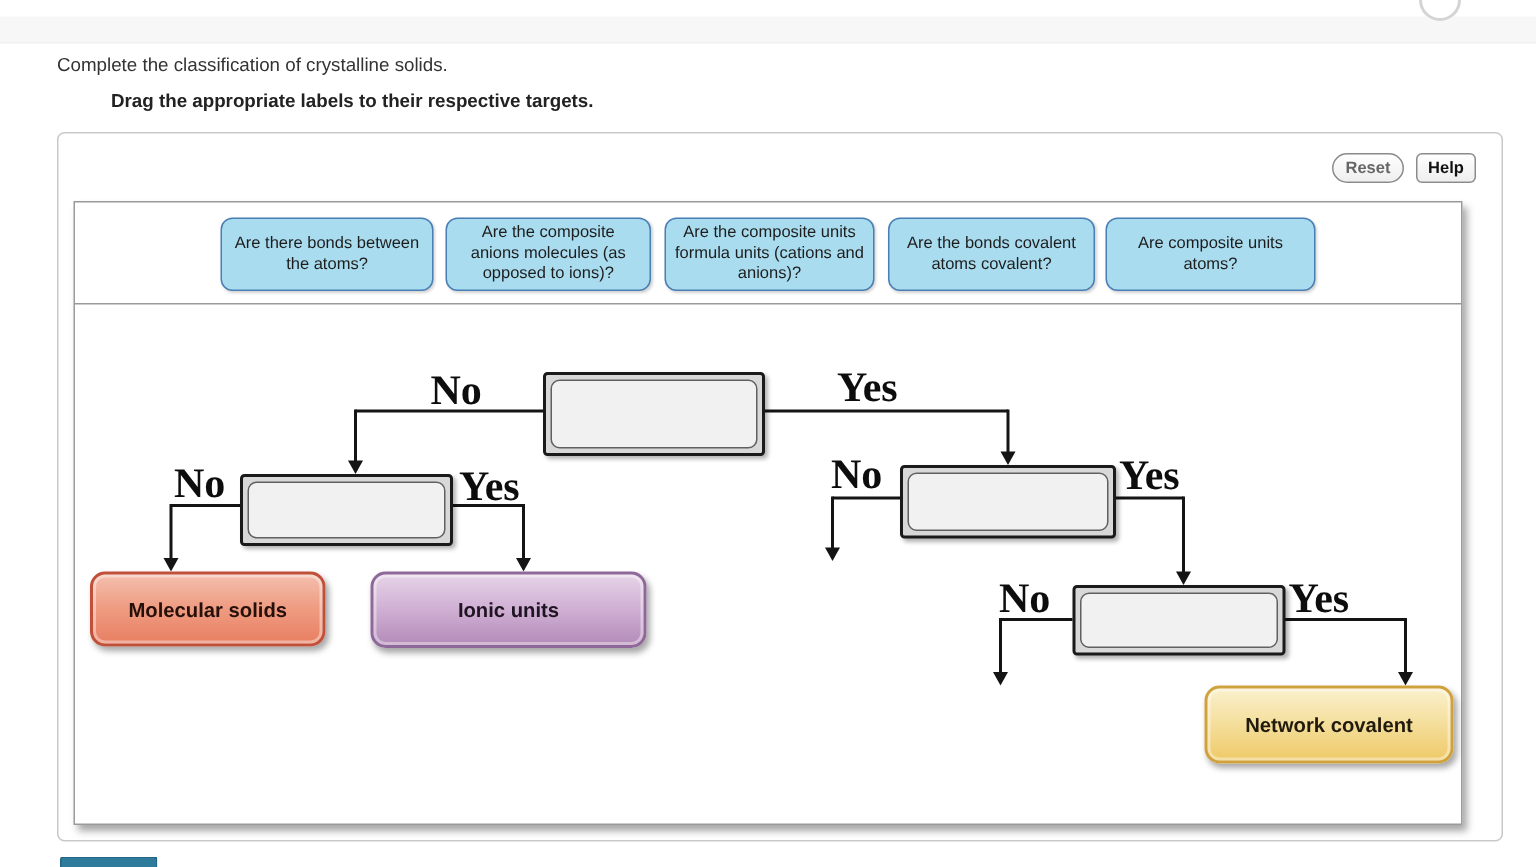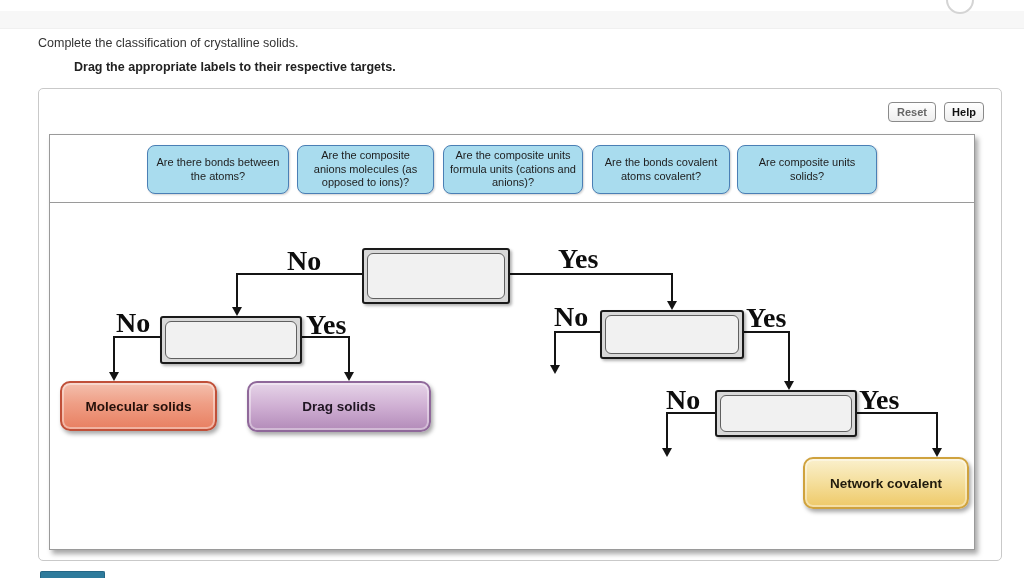--- a/index.html
+++ b/index.html
@@ -14,7 +14,7 @@
   .panel{position:absolute;left:38px;top:88px;width:962px;height:471px;border:1px solid #c9c9c9;border-radius:5px;background:#fff;}
 
   .btn{position:absolute;height:20px;border:1px solid #8a8a8a;border-radius:4px;background:linear-gradient(#ffffff,#eeeeee);font-size:11px;font-weight:bold;display:flex;align-items:center;justify-content:center;cursor:pointer;}
-  .btn-reset{left:849px;top:13px;width:48px;color:#666;}
+  .btn-reset{left:849px;top:13px;width:48px;color:#666;border-radius:10px;}
   .btn-help{left:905px;top:13px;width:40px;color:#111;}
 
   .diagram{position:absolute;left:10px;top:45px;width:924px;height:414px;border:1px solid #9a9a9a;background:#fff;box-shadow:3px 4px 5px rgba(0,0,0,0.35);}

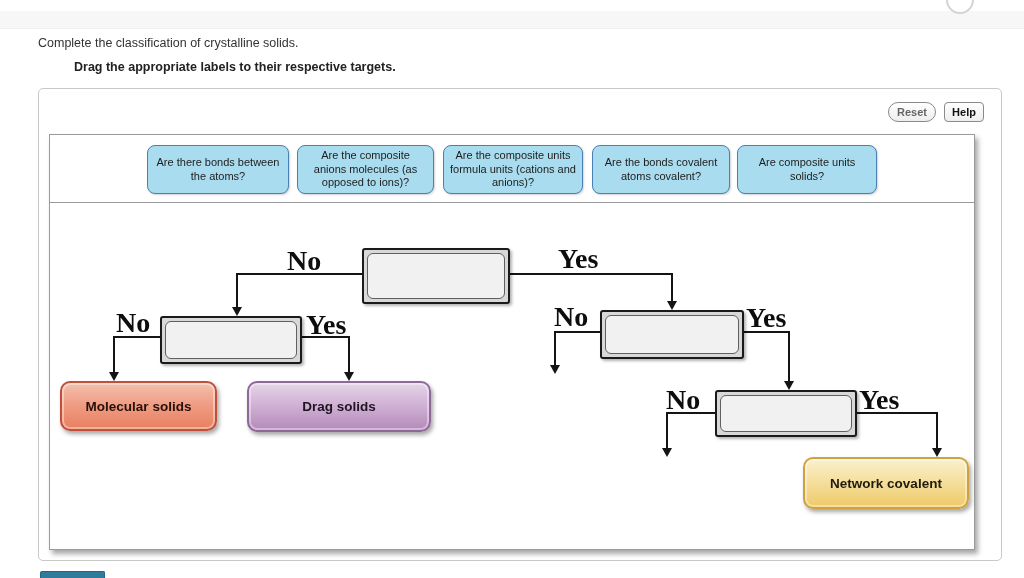--- a/index.html
+++ b/index.html
@@ -71,7 +71,7 @@
       <div class="drag-label dl2">Are the composite anions molecules (as opposed to ions)?</div>
       <div class="drag-label dl3">Are the composite units formula units (cations and anions)?</div>
       <div class="drag-label dl4">Are the bonds covalent atoms covalent?</div>
-      <div class="drag-label dl5">Are composite units solids?</div>
+      <div class="drag-label dl5">Are composite units atoms?</div>
 
       <div class="label-divider"></div>
 

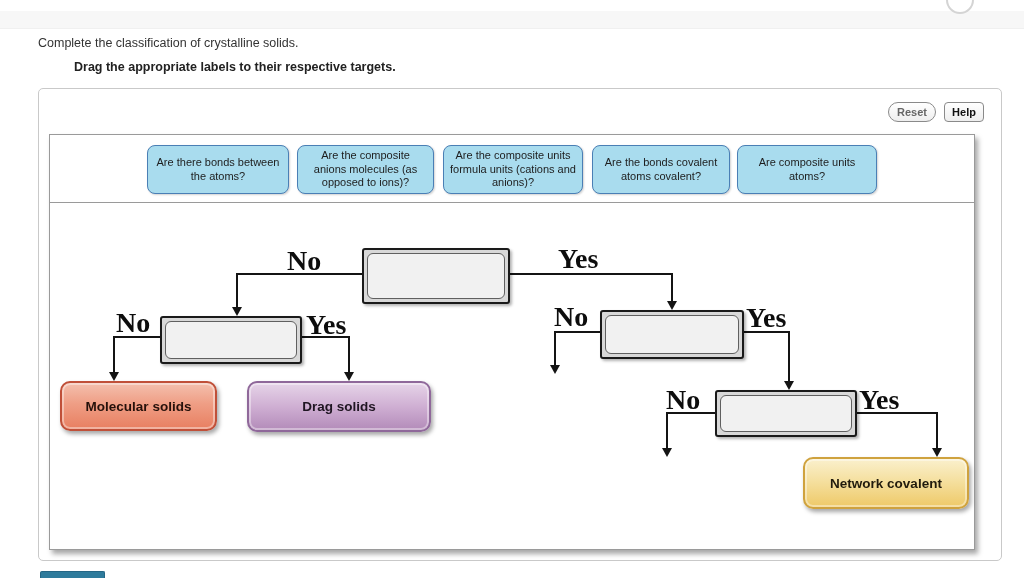--- a/index.html
+++ b/index.html
@@ -126,7 +126,7 @@
         </div>
 
       <div class="result res-red">Molecular solids</div>
-      <div class="result res-purple1">Drag solids</div>
+      <div class="result res-purple1">Ionic units</div>
       <div class="result res-gold">Network covalent</div>
 
     </div>

